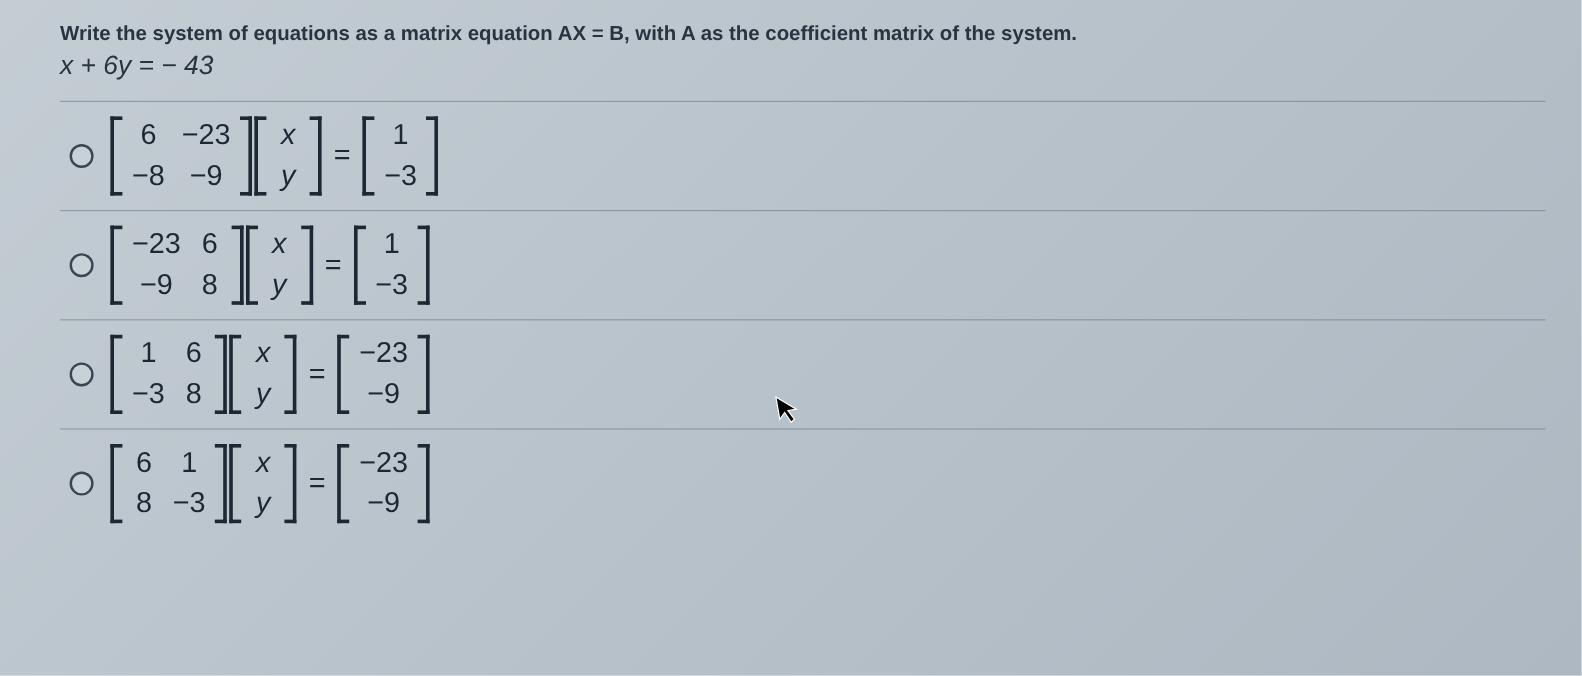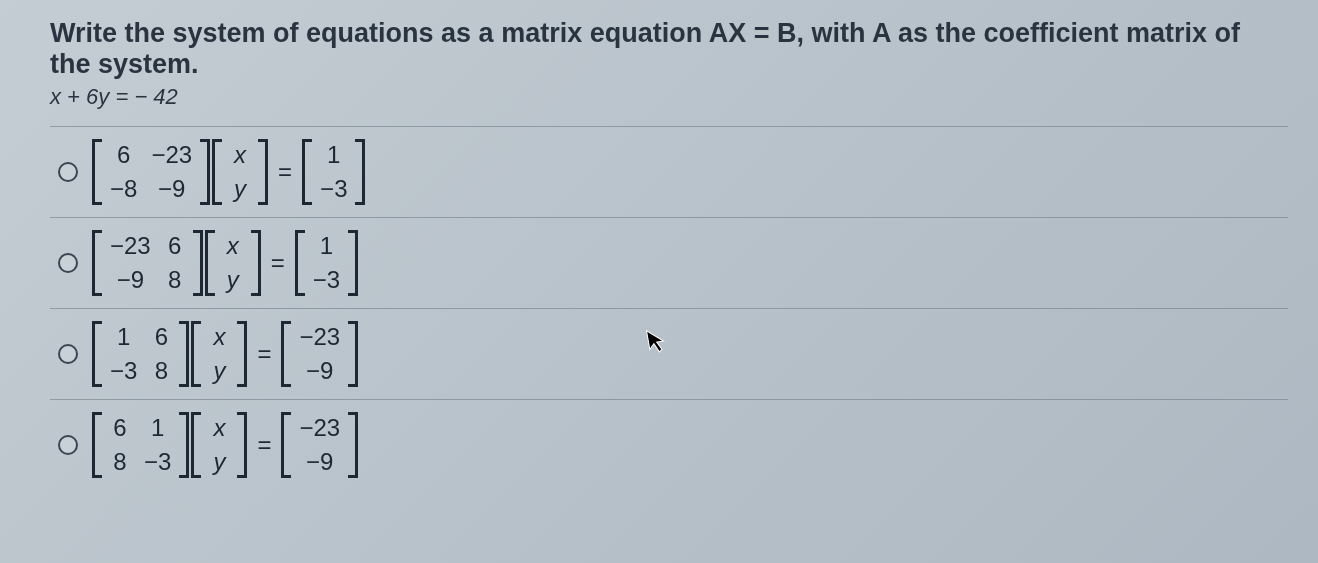--- a/index.html
+++ b/index.html
@@ -14,7 +14,7 @@
     overflow: hidden;
   }
   .question {
-    font-size: 27px;
+    font-size: 17px;
     font-weight: bold;
     color: #2a3440;
     margin-bottom: 2px;

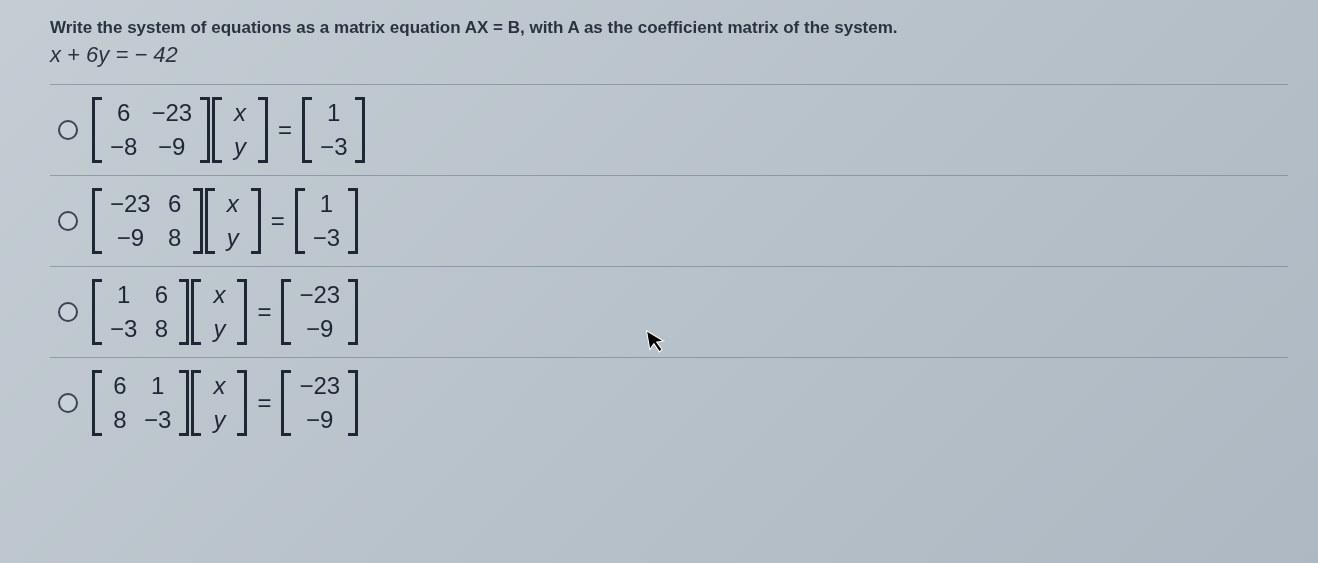--- a/index.html
+++ b/index.html
@@ -115,7 +115,7 @@
 
 <div class="question">Write the system of equations as a matrix equation AX = B, with A as the coefficient matrix of the system.</div>
 <div class="equations">
-  <div>x + 6y = − 42</div>
+  <div>x + 6y = − 43</div>
 </div>
 
 <hr class="hr">

